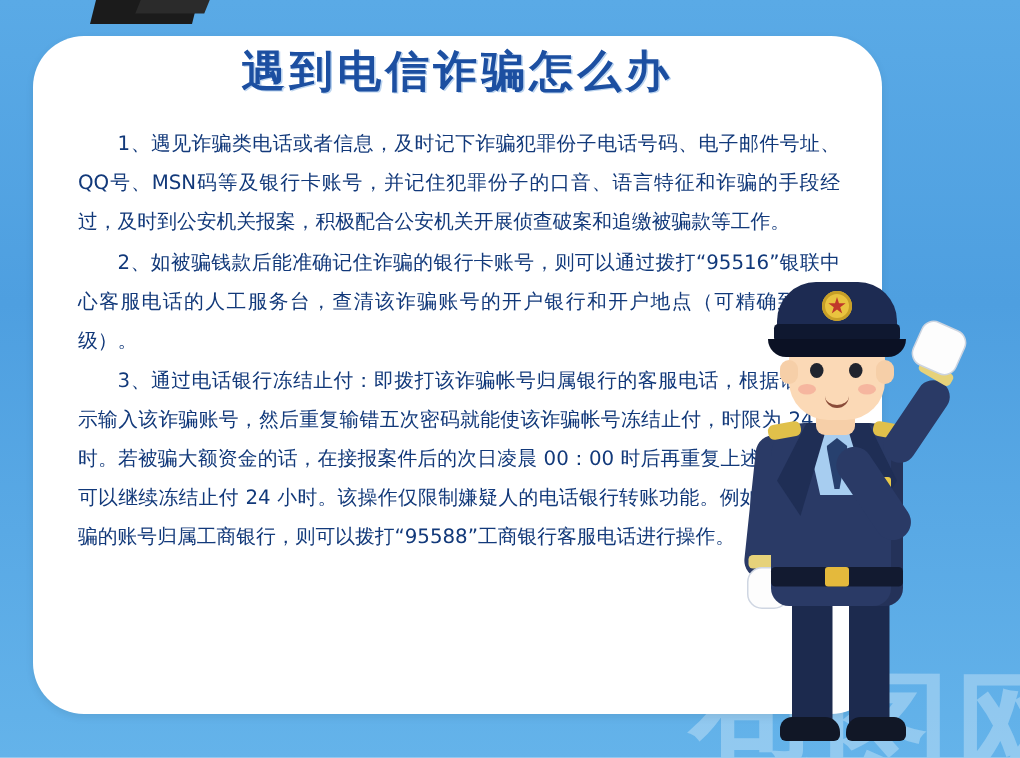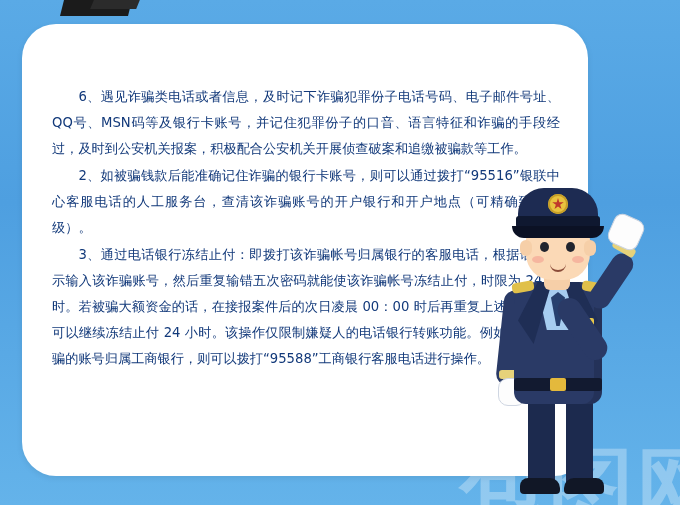--- a/index.html
+++ b/index.html
@@ -225,6 +225,7 @@
 
   <div class="card"></div>
 
+  <div class="title">遇到电信诈骗怎么办</div>
 
   <div class="body-text">
     <p class="para">6、遇见诈骗类电话或者信息，及时记下诈骗犯罪份子电话号码、电子邮件号址、QQ号、MSN码等及银行卡账号，并记住犯罪份子的口音、语言特征和诈骗的手段经过，及时到公安机关报案，积极配合公安机关开展侦查破案和追缴被骗款等工作。</p>

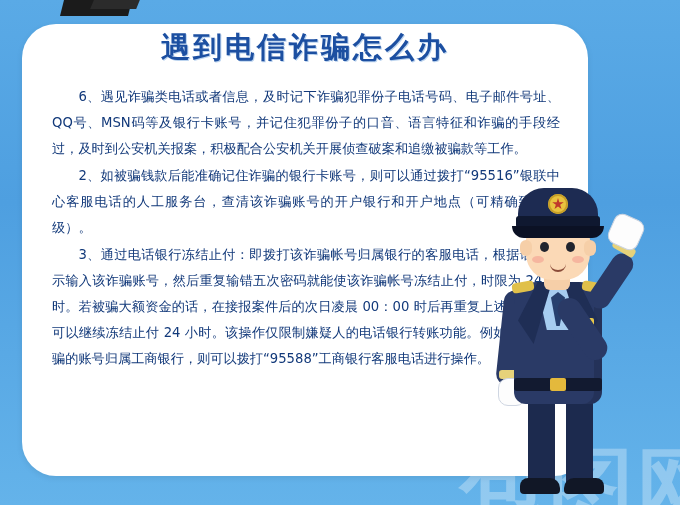--- a/index.html
+++ b/index.html
@@ -228,7 +228,7 @@
   <div class="title">遇到电信诈骗怎么办</div>
 
   <div class="body-text">
-    <p class="para">6、遇见诈骗类电话或者信息，及时记下诈骗犯罪份子电话号码、电子邮件号址、QQ号、MSN码等及银行卡账号，并记住犯罪份子的口音、语言特征和诈骗的手段经过，及时到公安机关报案，积极配合公安机关开展侦查破案和追缴被骗款等工作。</p>
+    <p class="para">1、遇见诈骗类电话或者信息，及时记下诈骗犯罪份子电话号码、电子邮件号址、QQ号、MSN码等及银行卡账号，并记住犯罪份子的口音、语言特征和诈骗的手段经过，及时到公安机关报案，积极配合公安机关开展侦查破案和追缴被骗款等工作。</p>
     <p class="para">2、如被骗钱款后能准确记住诈骗的银行卡账号，则可以通过拨打“95516”银联中心客服电话的人工服务台，查清该诈骗账号的开户银行和开户地点（可精确到地市级）。</p>
     <p class="para">3、通过电话银行冻结止付：即拨打该诈骗帐号归属银行的客服电话，根据语音提示输入该诈骗账号，然后重复输错五次密码就能使该诈骗帐号冻结止付，时限为 24 小时。若被骗大额资金的话，在接报案件后的次日凌晨 00：00 时后再重复上述操作，则可以继续冻结止付 24 小时。该操作仅限制嫌疑人的电话银行转账功能。例如：涉嫌诈骗的账号归属工商银行，则可以拨打“95588”工商银行客服电话进行操作。</p>
   </div>

